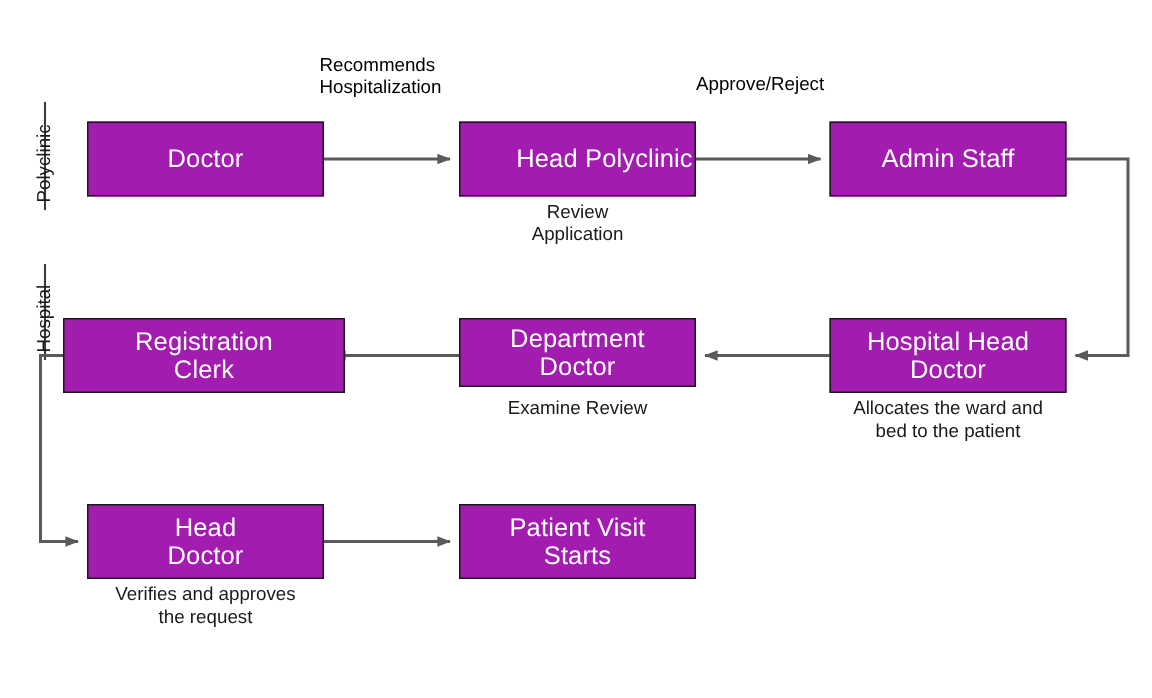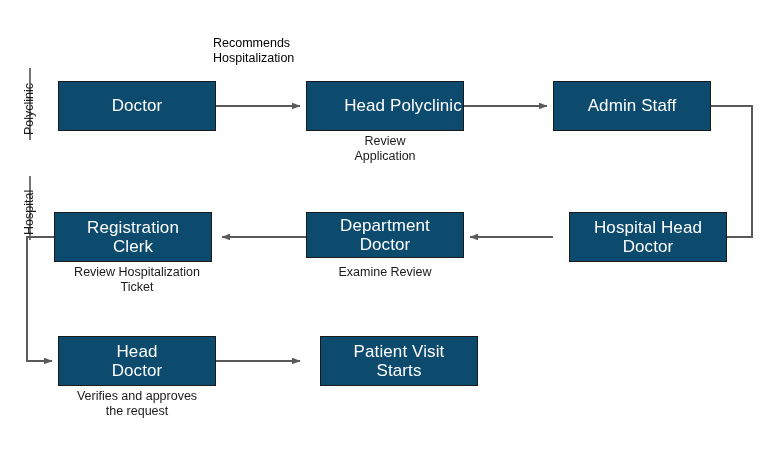--- a/index.html
+++ b/index.html
@@ -115,6 +115,7 @@
 
   <div class="edge-label" style="left:213px; top:36px; width:130px;">Recommends
 Hospitalization</div>
+  <div class="edge-label" style="left:464px; top:49px; width:130px;">Approve/Reject</div>
 
   <div class="node" style="left:58px; top:81px; width:158px; height:50px;">Doctor</div>
 

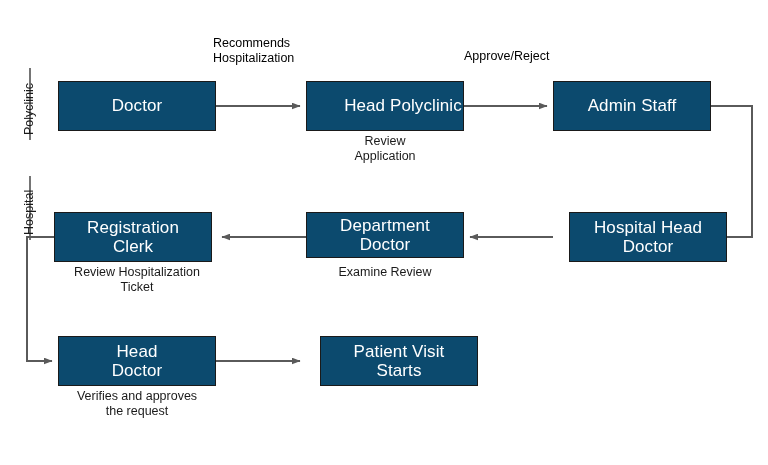--- a/index.html
+++ b/index.html
@@ -21,7 +21,7 @@
   .node {
     position: absolute;
     box-sizing: border-box;
-    background: #0c4a6e;
+    background: #a21caf;
     border: 1.5px solid #1a1a1a;
     color: #ffffff;
     font-size: 17px;

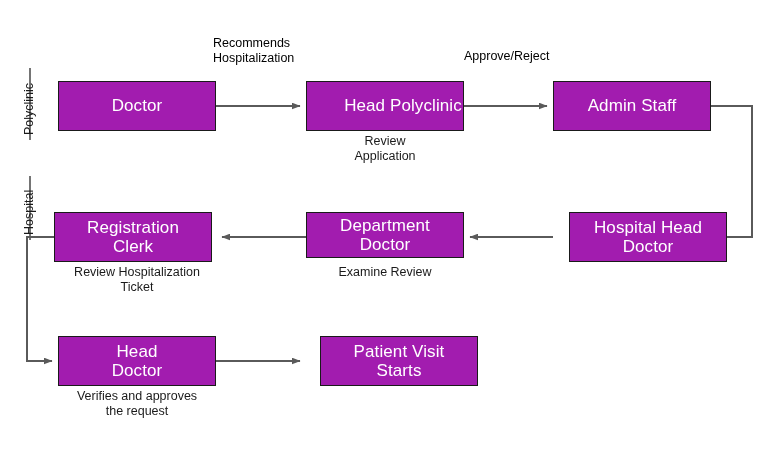--- a/index.html
+++ b/index.html
@@ -125,7 +125,7 @@
 
   <div class="node" style="left:553px; top:81px; width:158px; height:50px;text-align:right;">Admin Staff</div>
 
-  <div class="node" style="left:54px; top:212px; width:158px; height:50px;">Registration
+  <div class="node" style="left:42px; top:212px; width:188px; height:50px;">Registration
 Clerk</div>
   <div class="caption" style="left:33px; top:265px; width:208px;">Review Hospitalization
 Ticket</div>

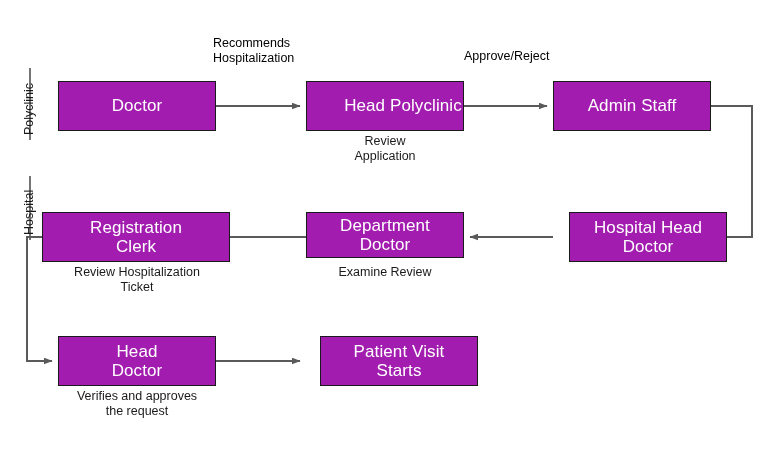--- a/index.html
+++ b/index.html
@@ -134,7 +134,7 @@
 Doctor</div>
   <div class="caption" style="left:306px; top:265px; width:158px;">Examine Review</div>
 
-  <div class="node" style="left:553px; top:212px; width:158px; height:50px;margin-left:16px;">Hospital Head
+  <div class="node" style="left:553px; top:212px; width:158px; height:50px;">Hospital Head
 Doctor</div>
 
   <div class="node" style="left:58px; top:336px; width:158px; height:50px;">Head

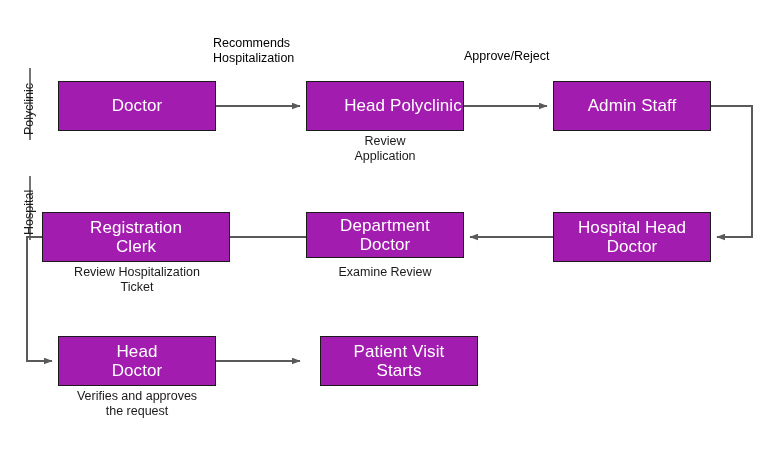--- a/index.html
+++ b/index.html
@@ -127,8 +127,6 @@
 
   <div class="node" style="left:42px; top:212px; width:188px; height:50px;">Registration
 Clerk</div>
-  <div class="caption" style="left:33px; top:265px; width:208px;">Review Hospitalization
-Ticket</div>
 
   <div class="node" style="left:306px; top:212px; width:158px; height:46px;">Department
 Doctor</div>

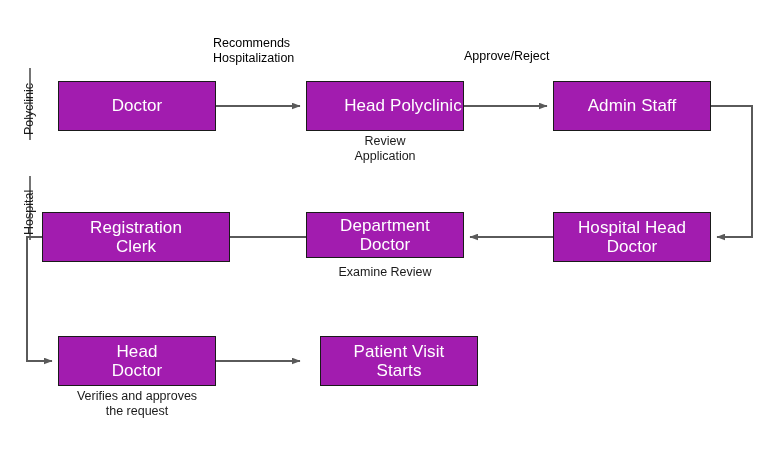--- a/index.html
+++ b/index.html
@@ -134,6 +134,8 @@
 
   <div class="node" style="left:553px; top:212px; width:158px; height:50px;">Hospital Head
 Doctor</div>
+  <div class="caption" style="left:528px; top:265px; width:208px;">Allocates the ward and
+bed to the patient</div>
 
   <div class="node" style="left:58px; top:336px; width:158px; height:50px;">Head
 Doctor</div>

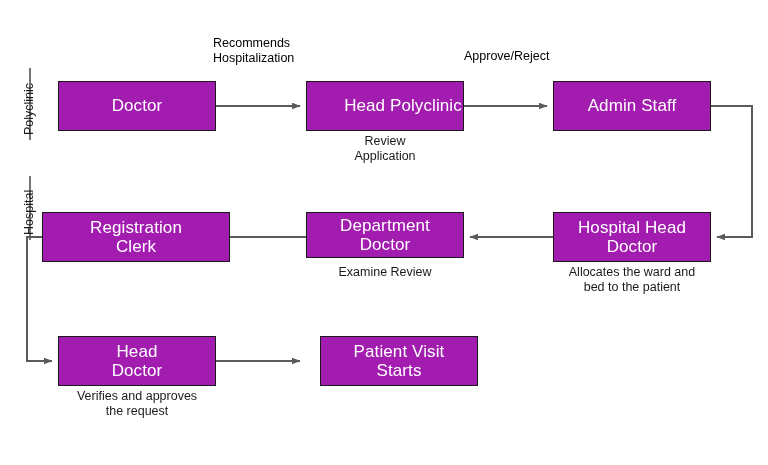--- a/index.html
+++ b/index.html
@@ -142,7 +142,7 @@
   <div class="caption" style="left:33px; top:389px; width:208px;">Verifies and approves
 the request</div>
 
-  <div class="node" style="left:320px; top:336px; width:158px; height:50px;">Patient Visit
+  <div class="node" style="left:306px; top:336px; width:158px; height:50px;">Patient Visit
 Starts</div>
 
 </div>

